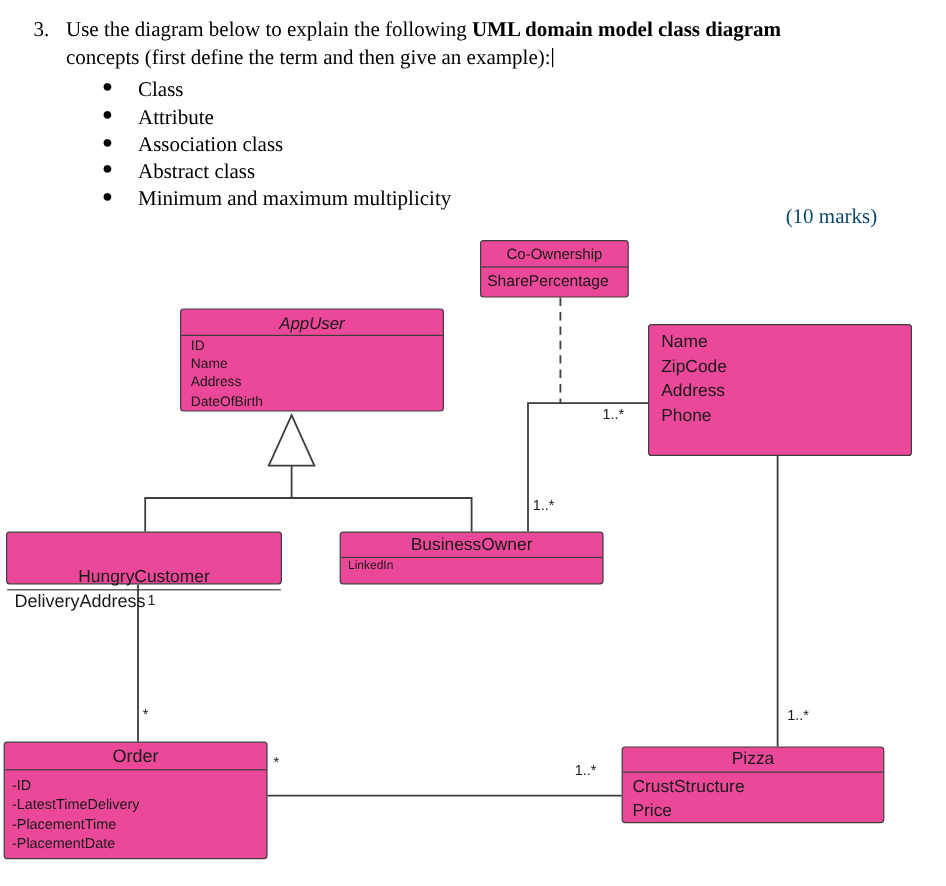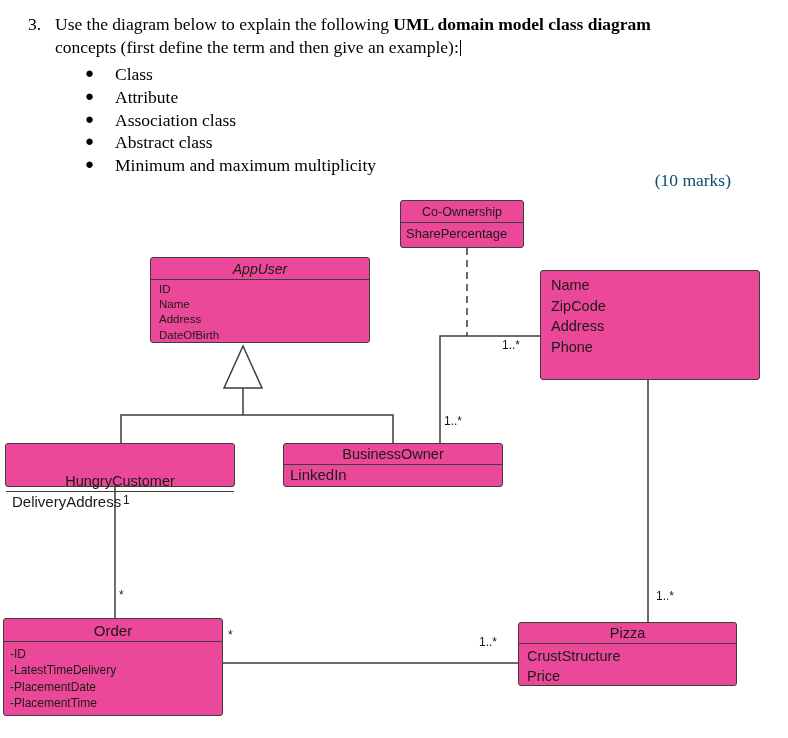--- a/index.html
+++ b/index.html
@@ -53,7 +53,7 @@
 
   .box-businessowner{left:283px;top:443px;width:220px;height:44px;}
   .box-businessowner .uml-title{height:20px;font-size:14.5px;}
-  .box-businessowner .uml-attrs{padding:1px 0 0 6px;font-size:15px;}
+  .box-businessowner .uml-attrs{padding:1px 0 0 6px;font-size:10px;}
 
   .box-order{left:3px;top:618px;width:220px;height:98px;}
   .box-order .uml-title{height:22px;font-size:15px;}

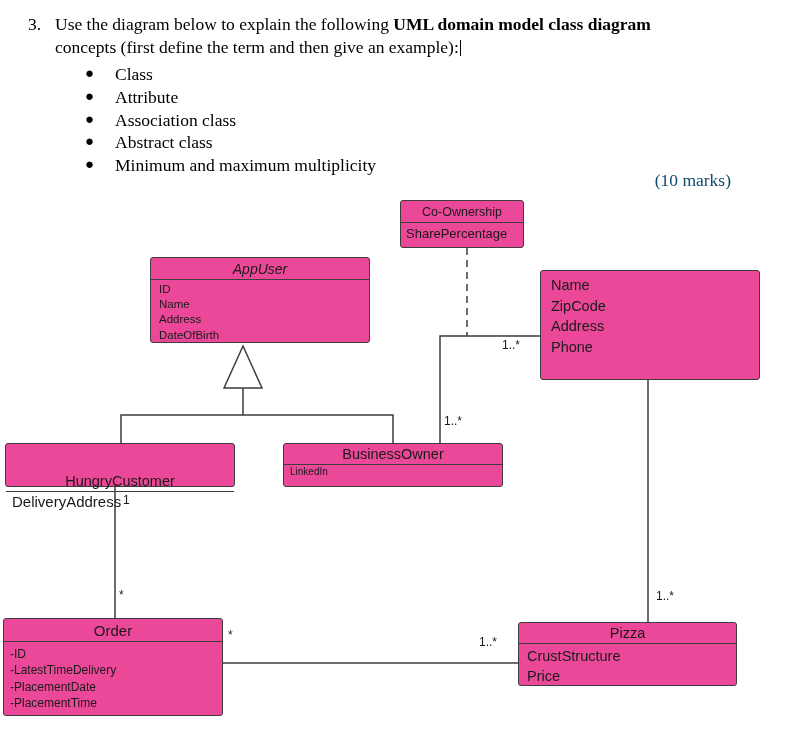--- a/index.html
+++ b/index.html
@@ -163,8 +163,8 @@
   <div class="uml-attrs">
     <div class="uml-attr">-ID</div>
     <div class="uml-attr">-LatestTimeDelivery</div>
+    <div class="uml-attr">-PlacementTime</div>
     <div class="uml-attr">-PlacementDate</div>
-    <div class="uml-attr">-PlacementTime</div>
   </div>
 </div>
 

